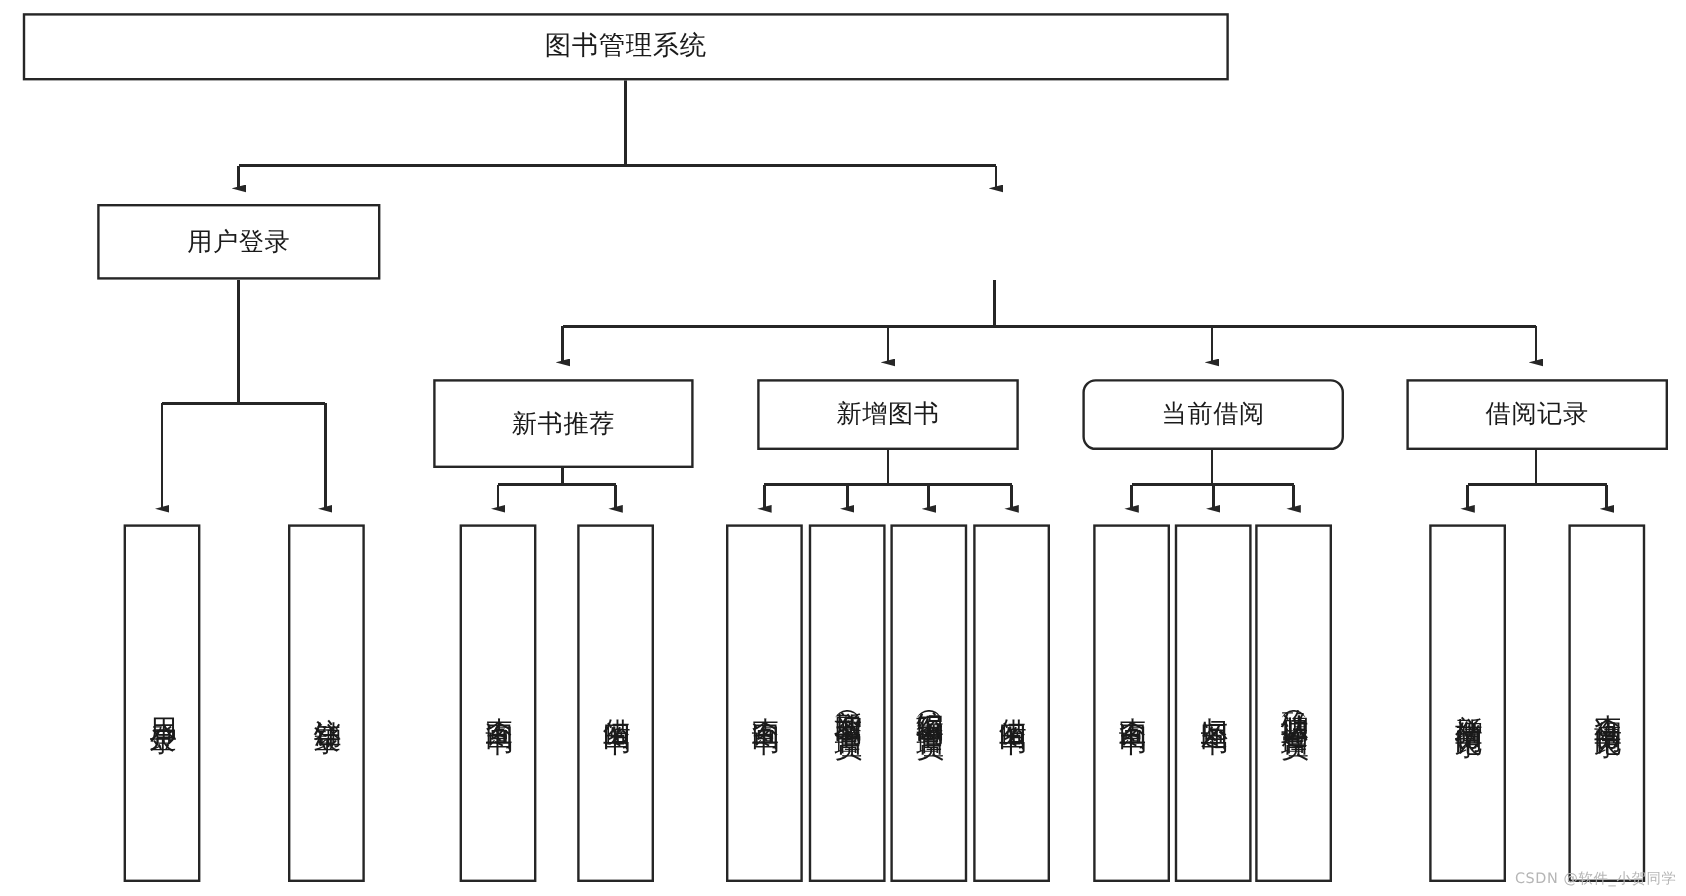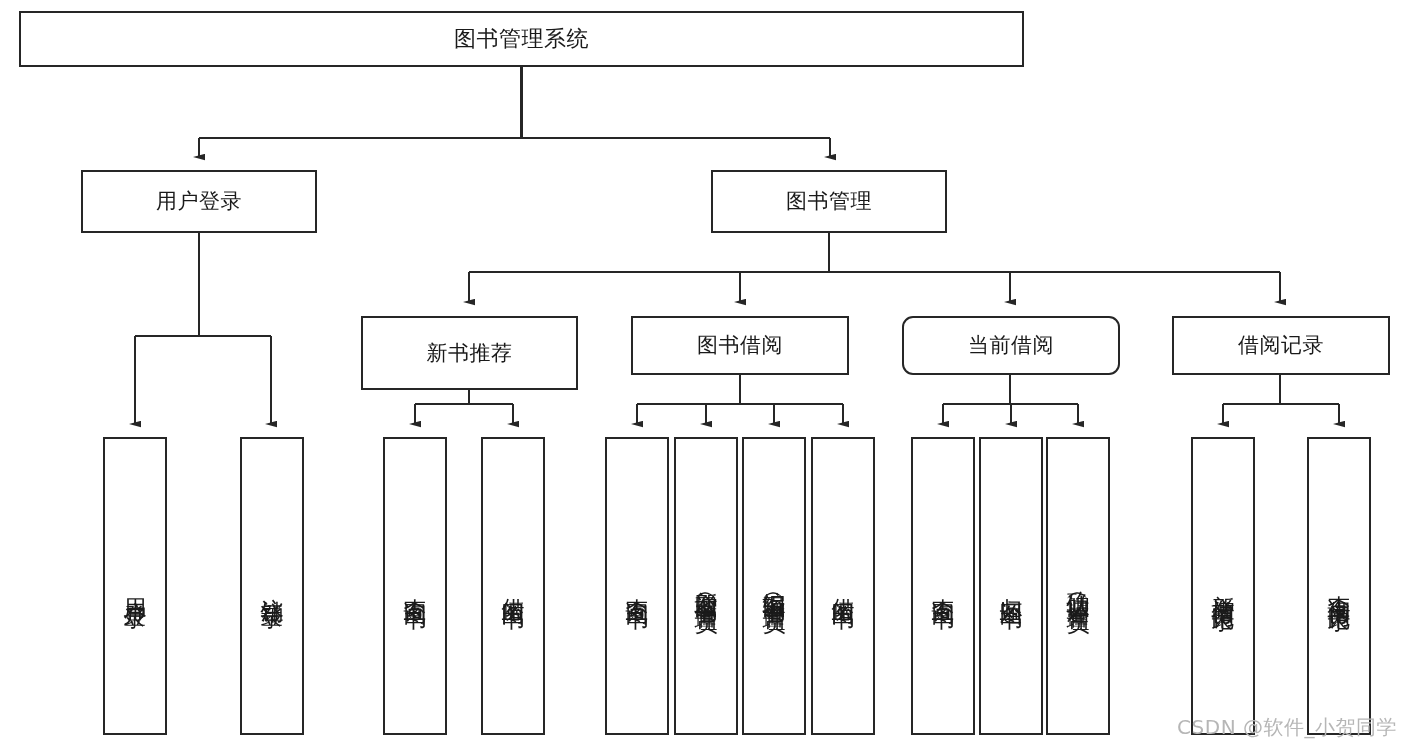--- a/index.html
+++ b/index.html
@@ -136,9 +136,6 @@
   <div class="node horizontal" style="left:81px; top:170px; width:236px; height:63px;">
     <span class="label">用户登录</span>
   </div>
-  <div class="node horizontal" style="left:711px; top:170px; width:236px; height:63px;">
-    <span class="label">图书管理</span>
-  </div>
 
   <div class="node horizontal" style="left:361px; top:316px; width:217px; height:74px;">
     <span class="label">新书推荐</span>

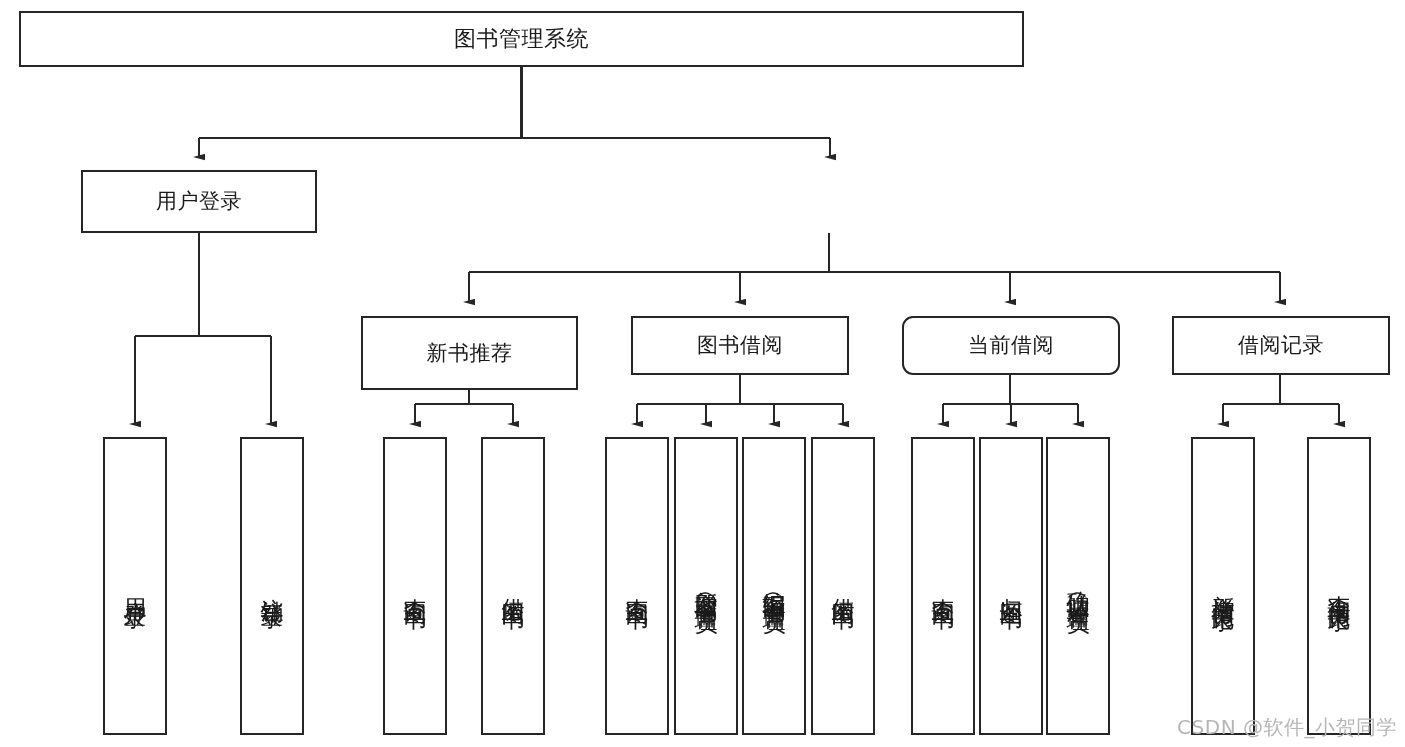--- a/index.html
+++ b/index.html
@@ -141,7 +141,7 @@
     <span class="label">新书推荐</span>
   </div>
   <div class="node horizontal" style="left:631px; top:316px; width:218px; height:59px;">
-    <span class="label">图书借阅</span>
+    <span class="label">新增图书</span>
   </div>
   <div class="node horizontal" style="left:902px; top:316px; width:218px; height:59px;border-radius:11px;">
     <span class="label">当前借阅</span>

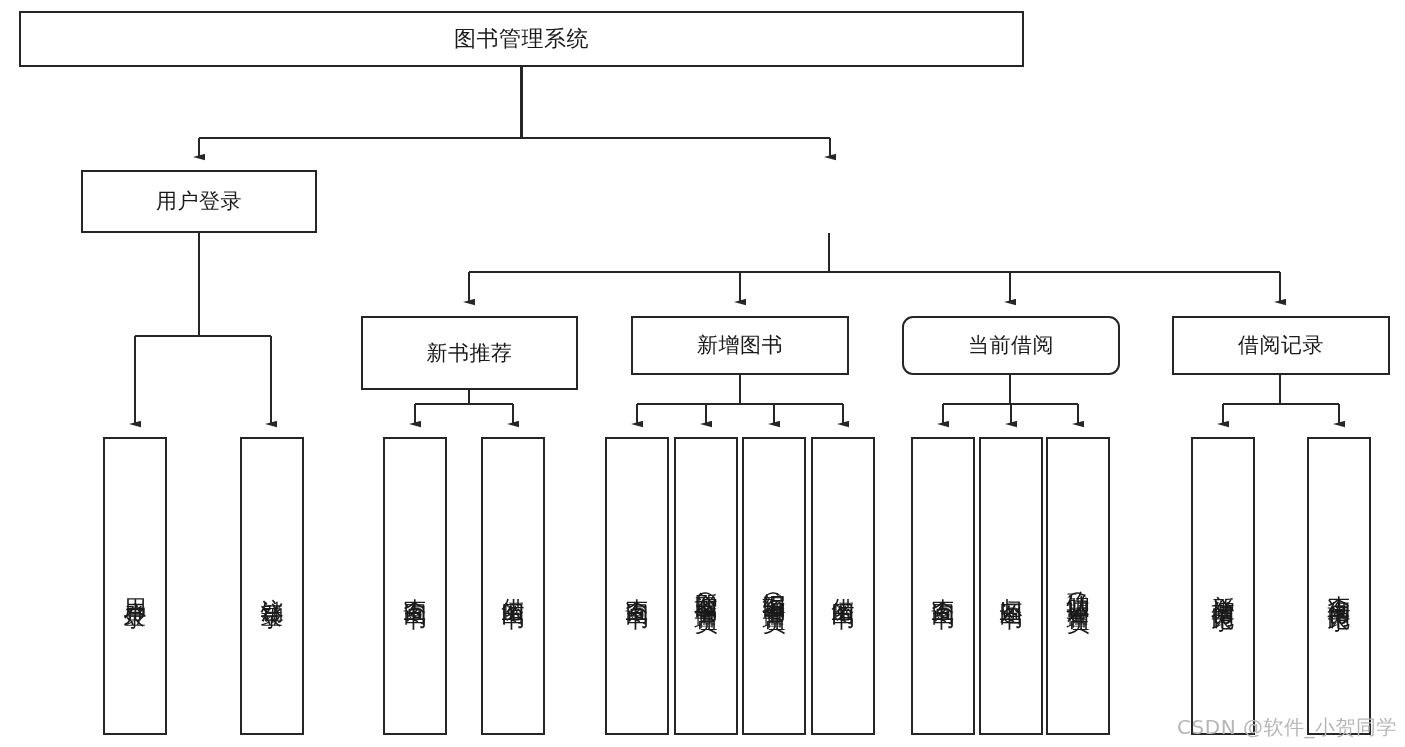--- a/index.html
+++ b/index.html
@@ -64,7 +64,7 @@
     position: absolute;
     right: 8px;
     bottom: 6px;
-    font-size: 20px;
+    font-size: 12px;
     color: #b6b6b6;
     letter-spacing: 0.5px;
     white-space: nowrap;

